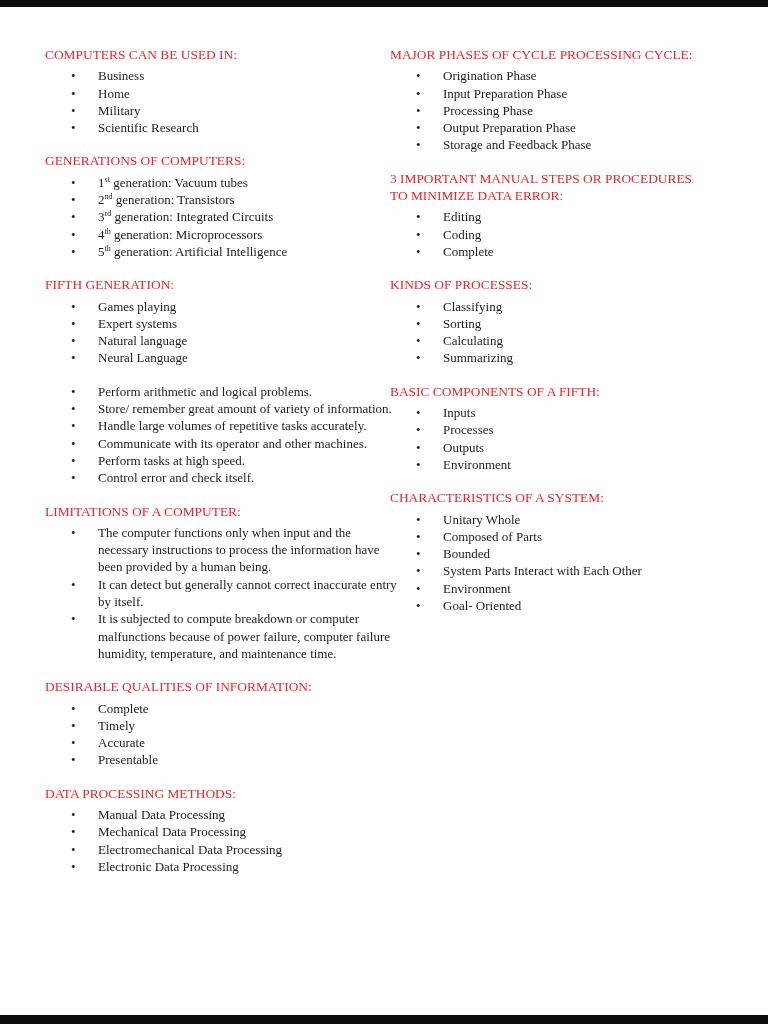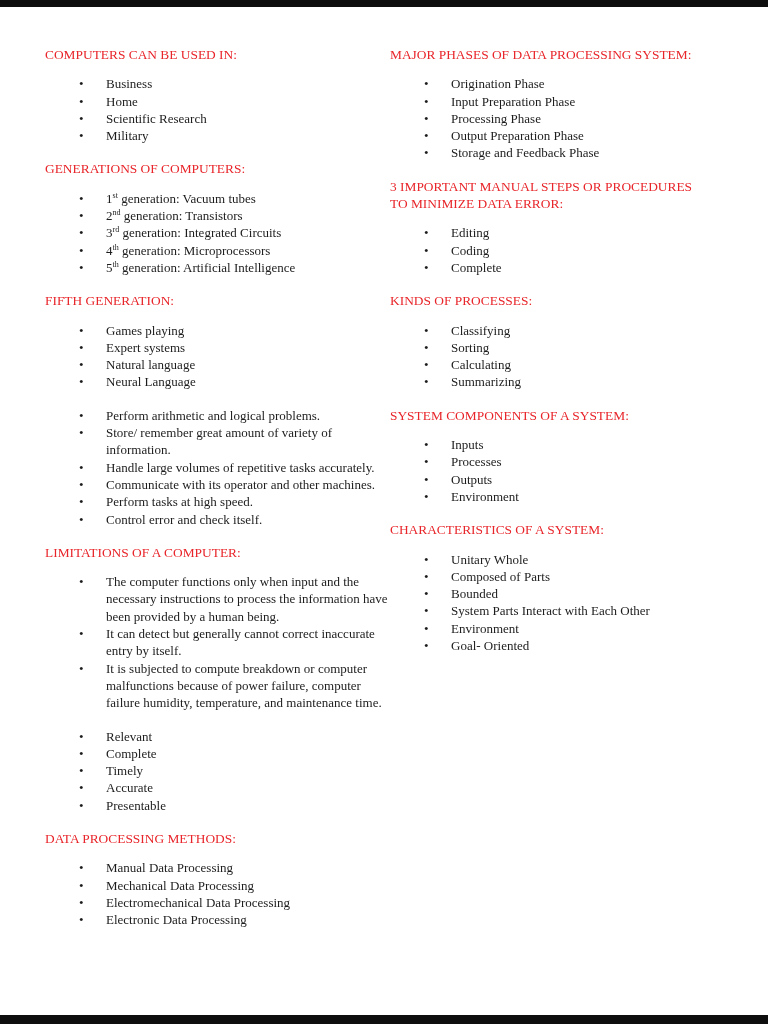--- a/index.html
+++ b/index.html
@@ -113,7 +113,7 @@
     </div>
   <div class="col" id="col-right">
       <div class="section">
-        <h2>MAJOR PHASES OF DATA PROCESSING SYSTEM:</h2>
+        <h2>MAJOR PHASES OF CYCLE PROCESSING CYCLE:</h2>
         <ul class="bullets">
           <li>Origination Phase</li>
           <li>Input Preparation Phase</li>

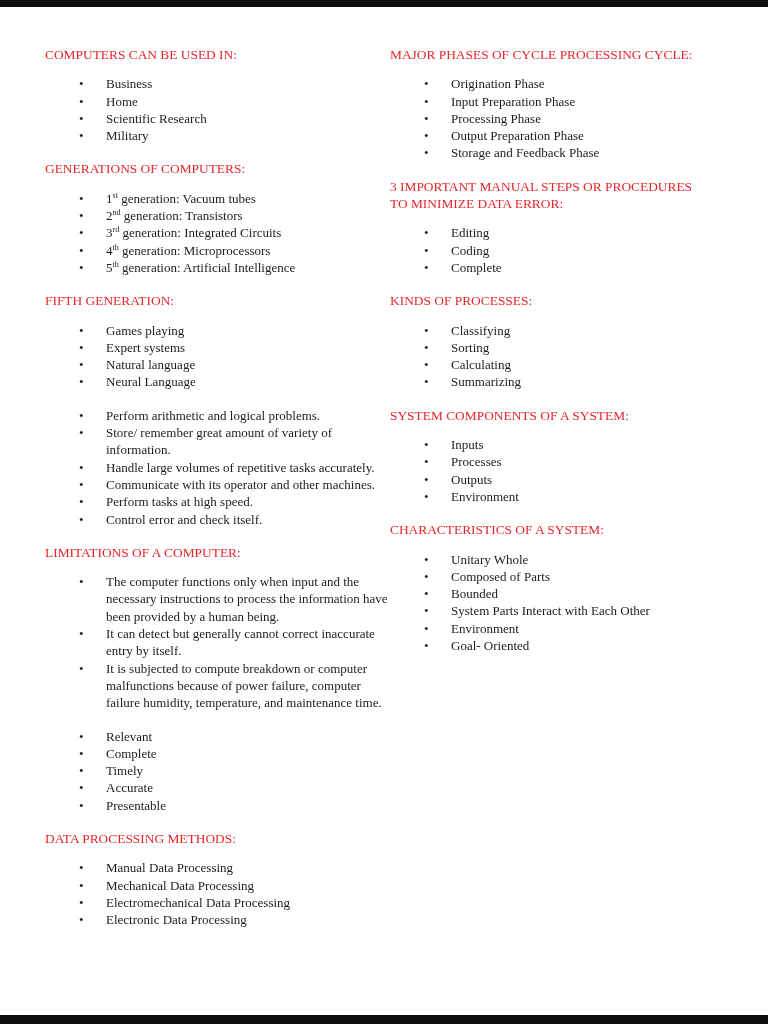--- a/index.html
+++ b/index.html
@@ -30,7 +30,7 @@
     font-size:13.4px;line-height:17.3px;font-weight:normal;
     color:var(--heading-color);
   }
-  ul.bullets{margin:12px;padding:0;list-style:none;}
+  ul.bullets{margin:4px;padding:0;list-style:none;}
   ul.bullets li{position:relative;padding-left:49px;}
   ul.bullets li::before{
     content:"\2022";

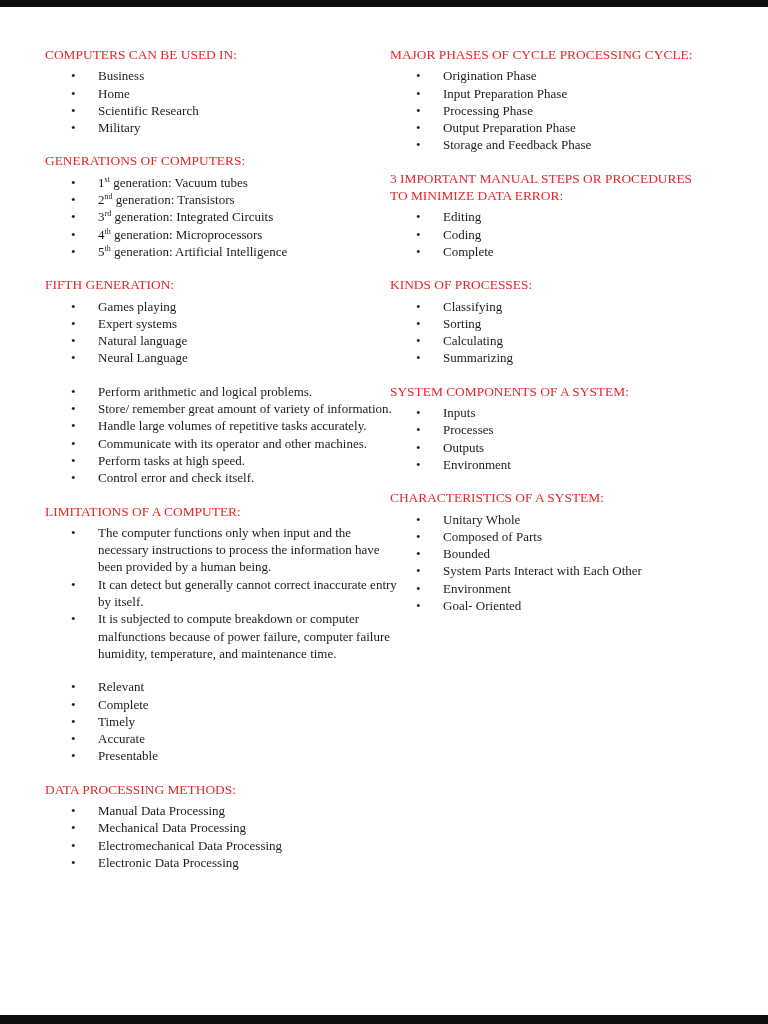--- a/index.html
+++ b/index.html
@@ -51,8 +51,8 @@
         <ul class="bullets">
           <li>Business</li>
           <li>Home</li>
+          <li>Military</li>
           <li>Scientific Research</li>
-          <li>Military</li>
         </ul>
       </div>
       <div class="section">

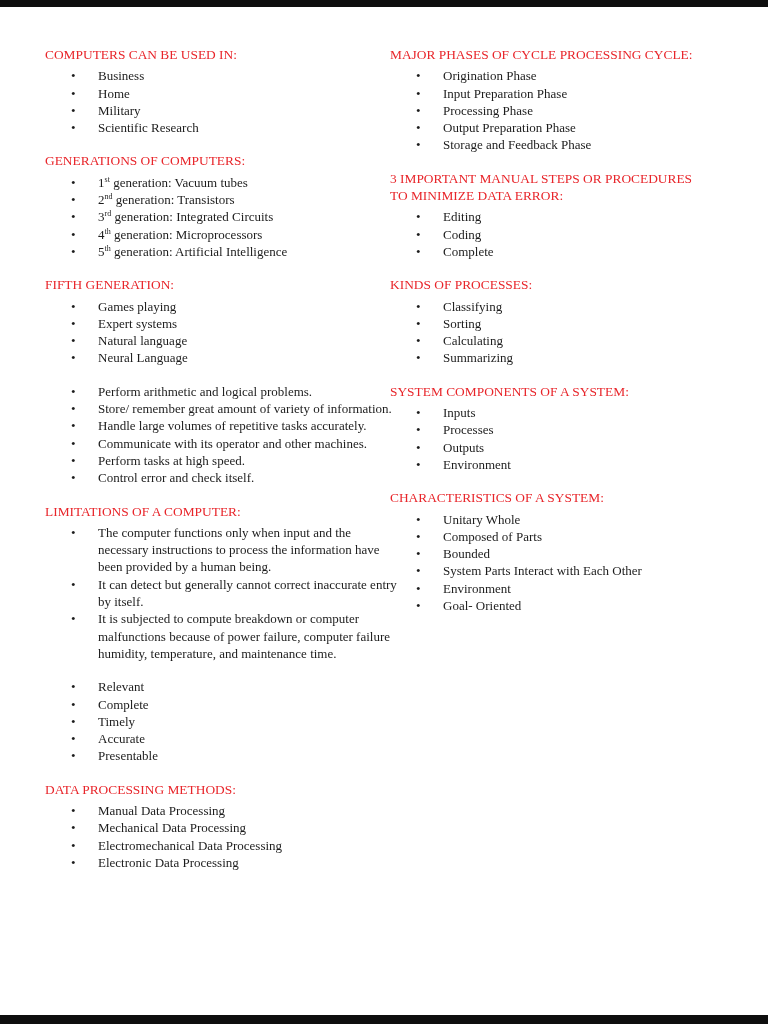--- a/index.html
+++ b/index.html
@@ -140,7 +140,7 @@
         </ul>
       </div>
       <div class="section">
-        <h2>SYSTEM COMPONENTS OF A SYSTEM:</h2>
+        <h2>BASIC COMPONENTS OF A FIFTH:</h2>
         <ul class="bullets">
           <li>Inputs</li>
           <li>Processes</li>

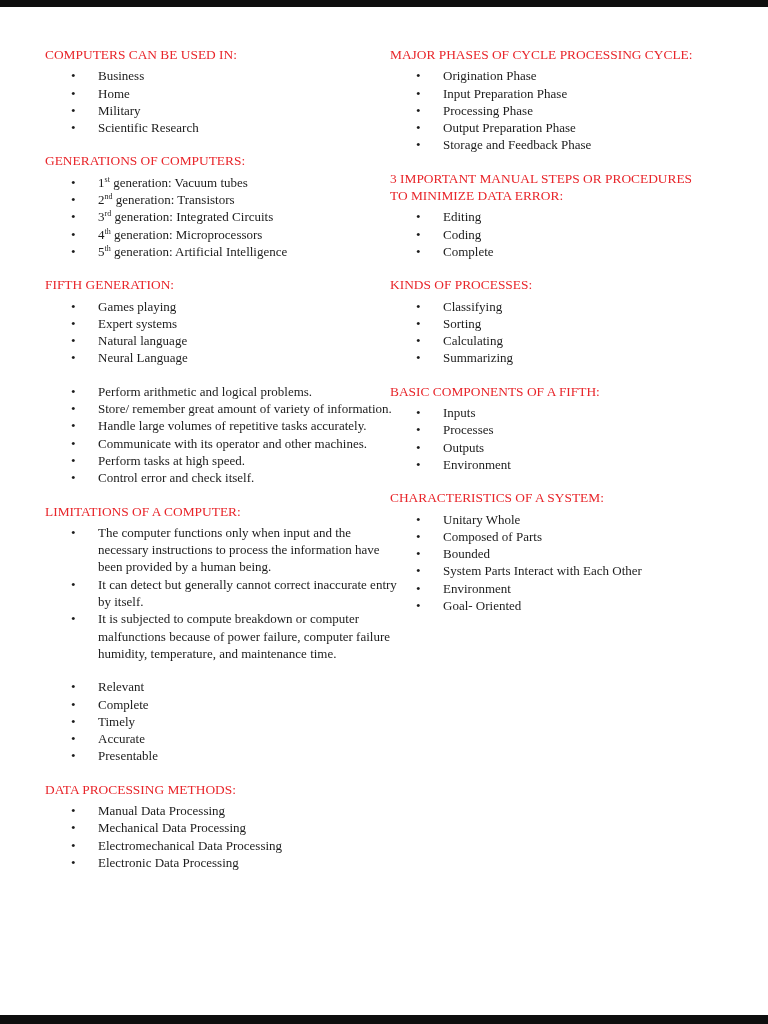--- a/index.html
+++ b/index.html
@@ -93,6 +93,7 @@
         </ul>
       </div>
       <div class="section">
+        <h2>DESIRABLE QUALITIES OF INFORMATION:</h2>
         <ul class="bullets">
           <li>Relevant</li>
           <li>Complete</li>

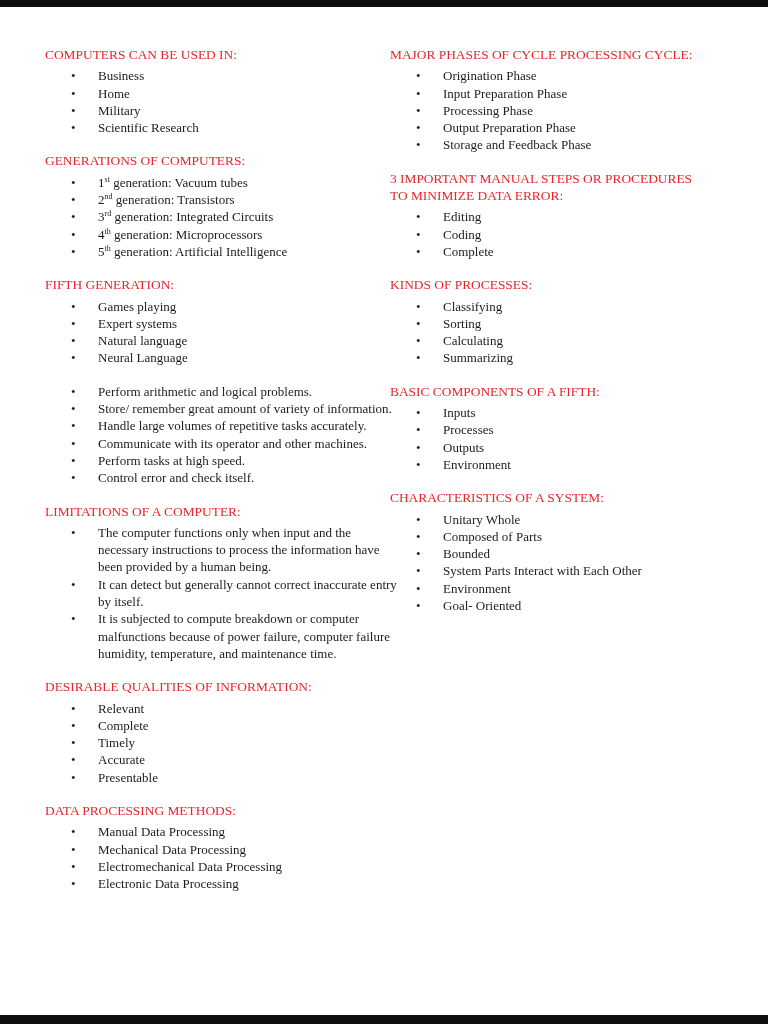--- a/index.html
+++ b/index.html
@@ -95,7 +95,6 @@
       <div class="section">
         <h2>DESIRABLE QUALITIES OF INFORMATION:</h2>
         <ul class="bullets">
-          <li>Relevant</li>
           <li>Complete</li>
           <li>Timely</li>
           <li>Accurate</li>

